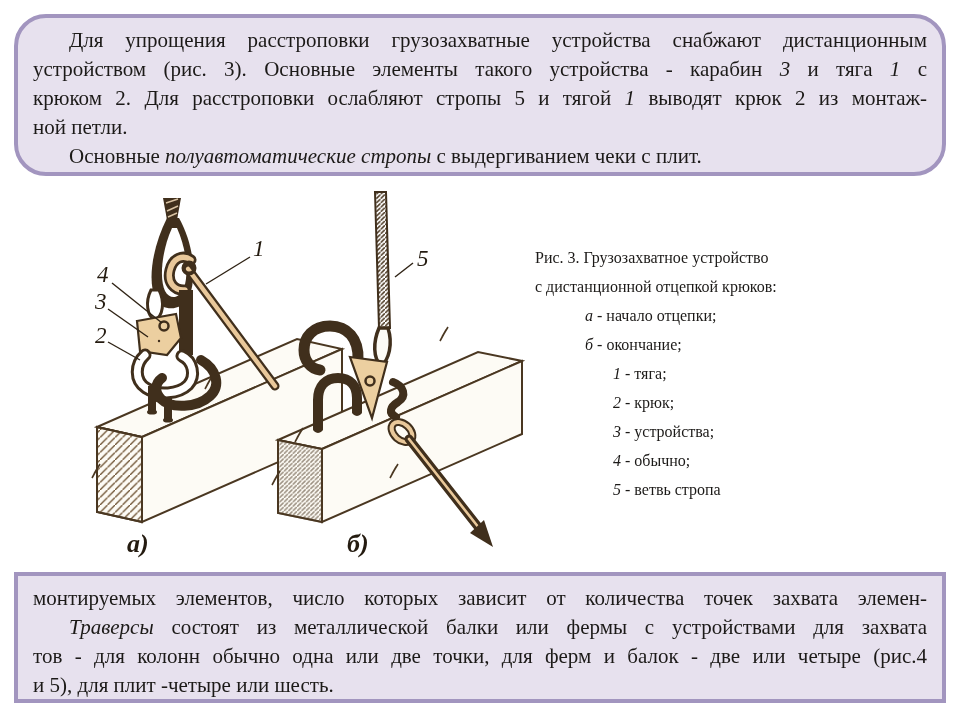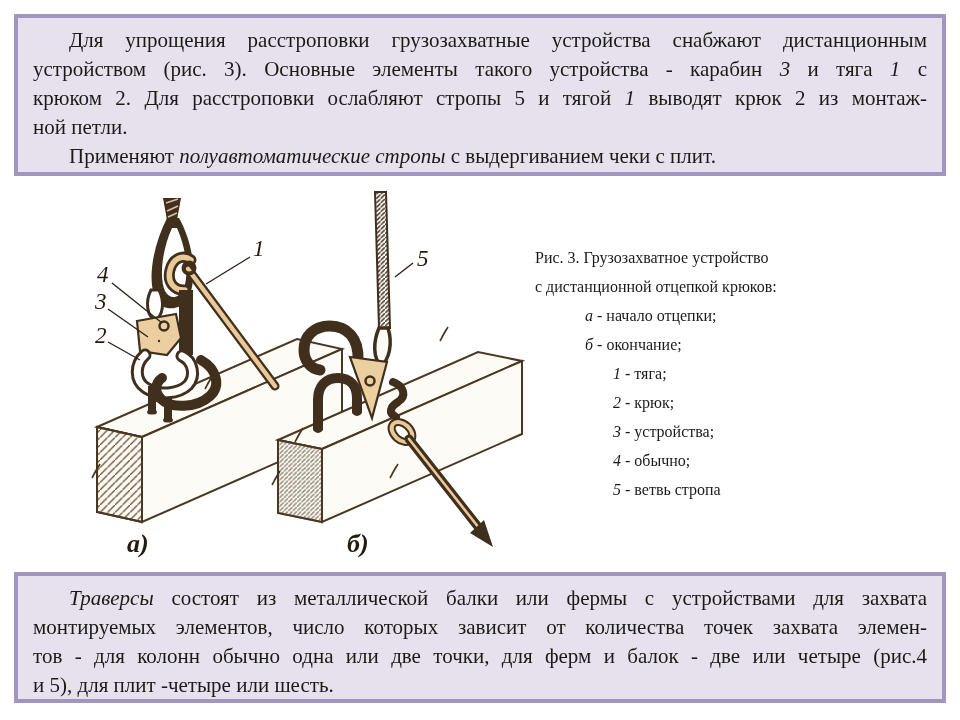--- a/index.html
+++ b/index.html
@@ -15,7 +15,7 @@
     padding:8px 15px 6px 15px;
     font-size:21px;line-height:29px;
   }
-  .tblock.top{top:14px;height:162px;}
+  .tblock.top{top:14px;height:162px;border-radius:32px;}
   .tblock.bottom{top:572px;height:131px;}
   .tline{white-space:normal;}
   .tline.jst{text-align:justify;text-align-last:justify;}

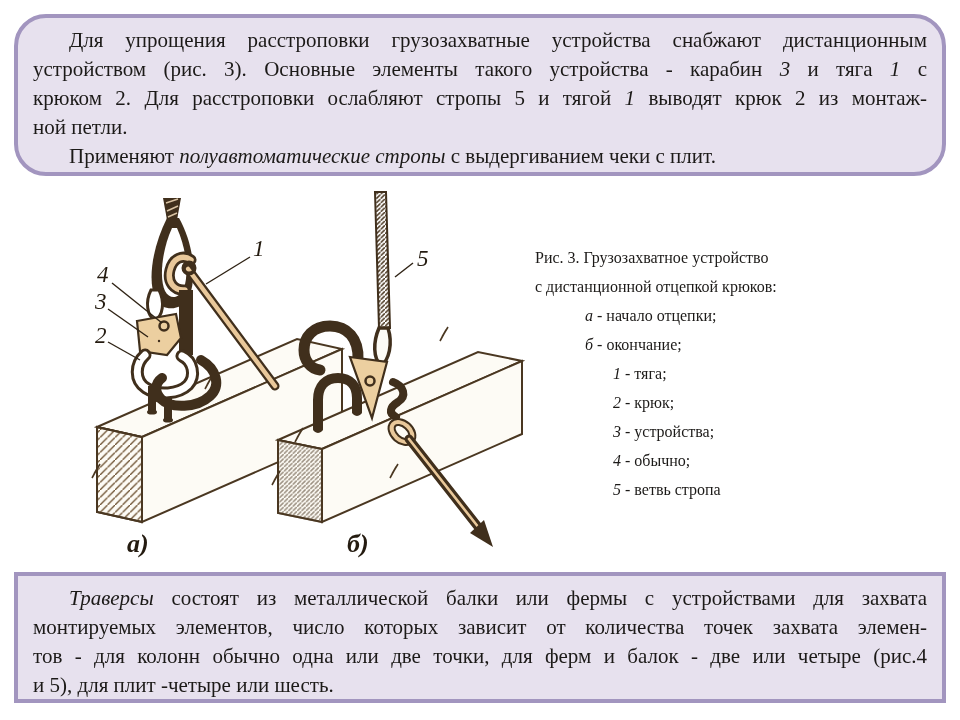--- a/index.html
+++ b/index.html
@@ -40,7 +40,7 @@
   <div class="tline jst"><span>устройством (рис. 3). Основные элементы такого устройства - карабин </span><span class="it">3</span><span> и тяга </span><span class="it">1</span><span> с</span></div>
   <div class="tline jst"><span>крюком 2. Для расстроповки ослабляют стропы 5 и тягой </span><span class="it">1</span><span> выводят крюк 2 из монтаж-</span></div>
   <div class="tline"><span>ной петли.</span></div>
-  <div class="tline ind"><span>Применяют </span><span class="it">полуавтоматические стропы</span><span> с выдергиванием чеки с плит.</span></div>
+  <div class="tline ind"><span>Основные </span><span class="it">полуавтоматические стропы</span><span> с выдергиванием чеки с плит.</span></div>
 </div>
 
 <svg class="figure" width="470" height="380" viewBox="0 0 470 380">

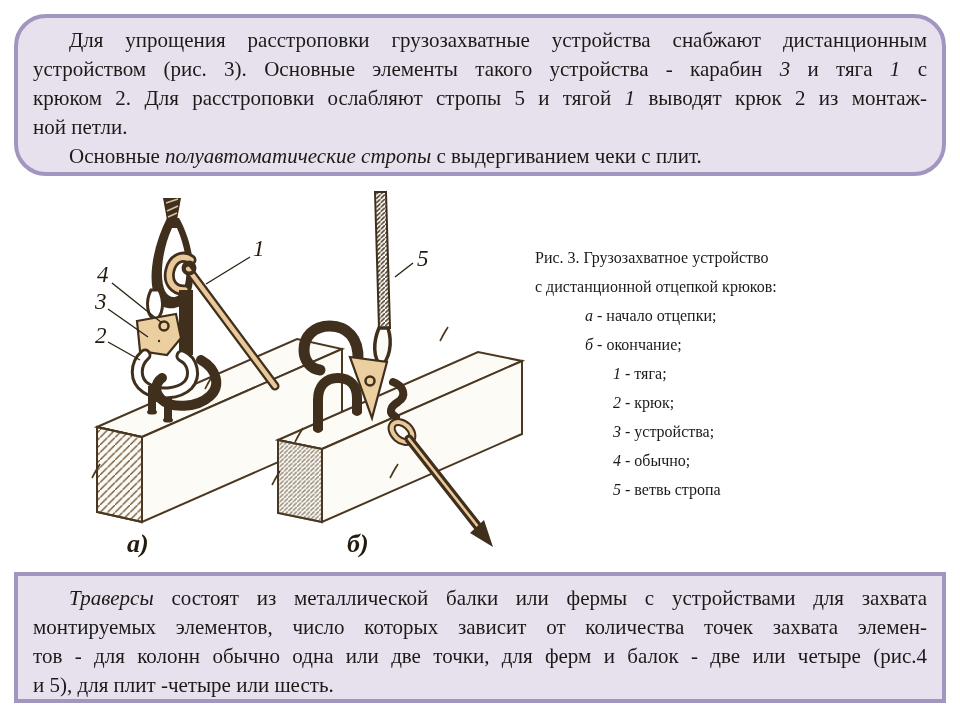--- a/index.html
+++ b/index.html
@@ -184,8 +184,8 @@
 </div>
 
 <div class="tblock bottom">
+  <div class="tline jst"><span>монтируемых элементов, число которых зависит от количества точек захвата элемен-</span></div>
   <div class="tline jst ind"><span class="it">Траверсы</span><span> состоят из металлической балки или фермы с устройствами для захвата</span></div>
-  <div class="tline jst"><span>монтируемых элементов, число которых зависит от количества точек захвата элемен-</span></div>
   <div class="tline jst"><span>тов - для колонн обычно одна или две точки, для ферм и балок - две или четыре (рис.4</span></div>
   <div class="tline"><span>и 5), для плит -четыре или шесть.</span></div>
 </div>

